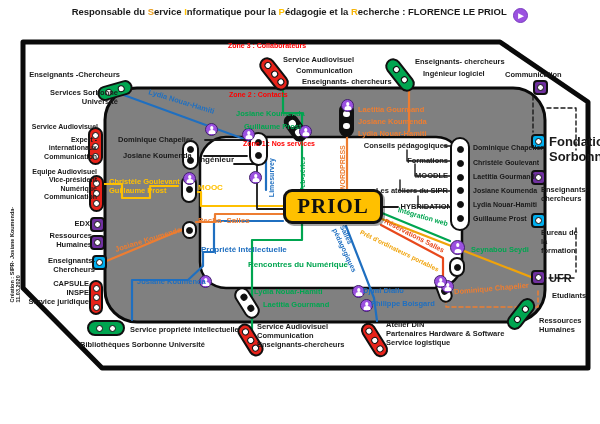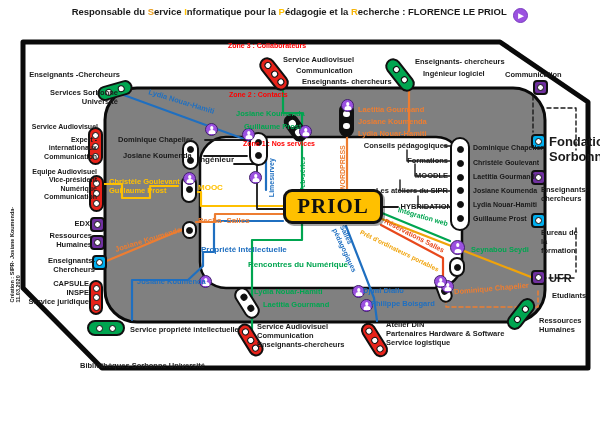--- a/index.html
+++ b/index.html
@@ -215,7 +215,7 @@
 INSPE
 Service juridique</div>
     <div class="lbl" style="font-size: 7.5px; color: rgb(26, 26, 26); left: 130px; top: 326px;">Service propriété intellectuelle</div>
-    <div class="lbl" style="font-size: 7.5px; color: rgb(26, 26, 26); left: 80px; top: 341px; margin-top: 21px;">Bibliothèques Sorbonne Université</div>
+    <div class="lbl" style="font-size: 7.5px; color: rgb(26, 26, 26); left: 80px; top: 341px;">Bibliothèques Sorbonne Université</div>
     <div class="lbl" style="font-size: 7.5px; color: rgb(26, 26, 26); left: 283px; top: 56px;">Service Audiovisuel</div>
     <div class="lbl" style="font-size: 7.5px; color: rgb(26, 26, 26); left: 296px; top: 67px;">Communication</div>
     <div class="lbl" style="font-size: 7.5px; color: rgb(26, 26, 26); left: 302px; top: 78px;">Enseignants- chercheurs</div>

